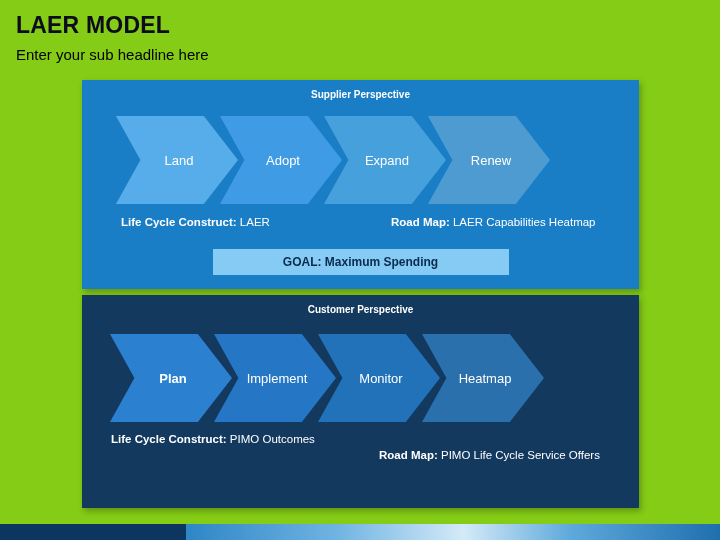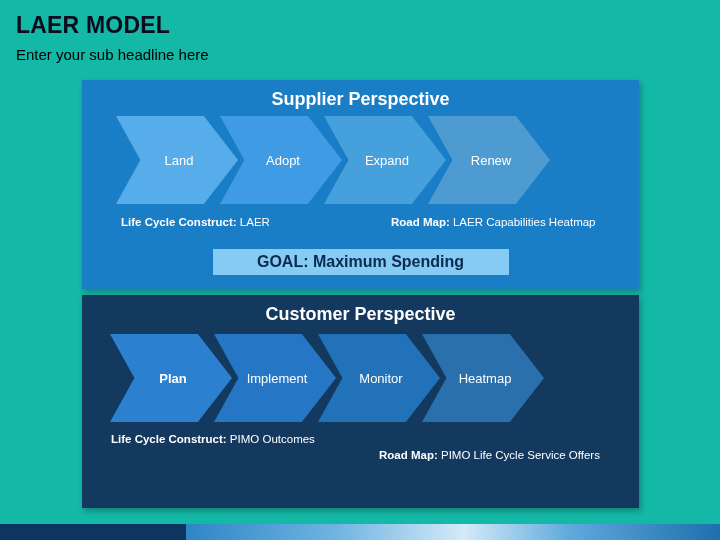--- a/index.html
+++ b/index.html
@@ -4,7 +4,7 @@
 <style>
   html,body{margin:0;padding:0;background:#fff;}
   .slide{
-    position:relative;width:720px;height:540px;background:#14b8a6;
+    position:relative;width:720px;height:540px;background:#84cc16;
     font-family:"Liberation Sans",sans-serif;overflow:hidden;
   }
   .page-title{

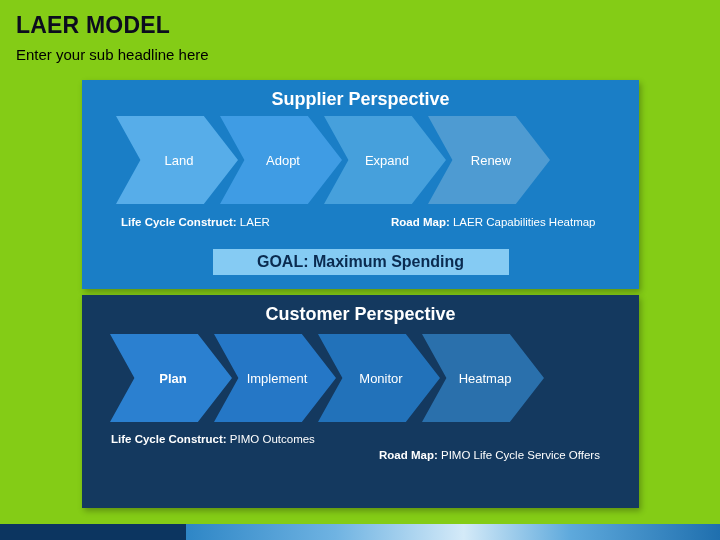--- a/index.html
+++ b/index.html
@@ -23,7 +23,7 @@
   .panel-bottom{top:295px;height:213px;background:var(--panel_bottom_bg);}
   .panel-title{
     position:absolute;left:0;right:0;top:9px;text-align:center;
-    color:#fff;font-weight:700;font-size:18px;
+    color:#fff;font-weight:700;font-size:10px;
   }
   .arrow-row{position:absolute;top:36px;display:flex;}
   .panel-top .arrow-row{left:34px;}

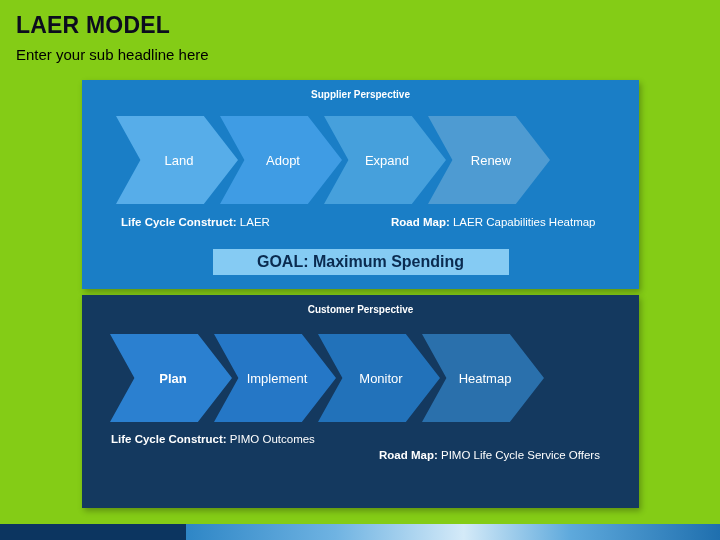--- a/index.html
+++ b/index.html
@@ -49,7 +49,7 @@
   .goal{
     position:absolute;left:50%;transform:translateX(-50%);
     width:296px;height:26px;display:flex;align-items:center;justify-content:center;
-    font-weight:700;font-size:16px;white-space:nowrap;
+    font-weight:700;font-size:12px;white-space:nowrap;
   }
   .goal-top{top:169px;background:var(--goal_top_bg);color:var(--goal_top_text);}
   .goal-bottom{top:171px;background:var(--goal_bottom_bg);color:var(--goal_bottom_text);}

